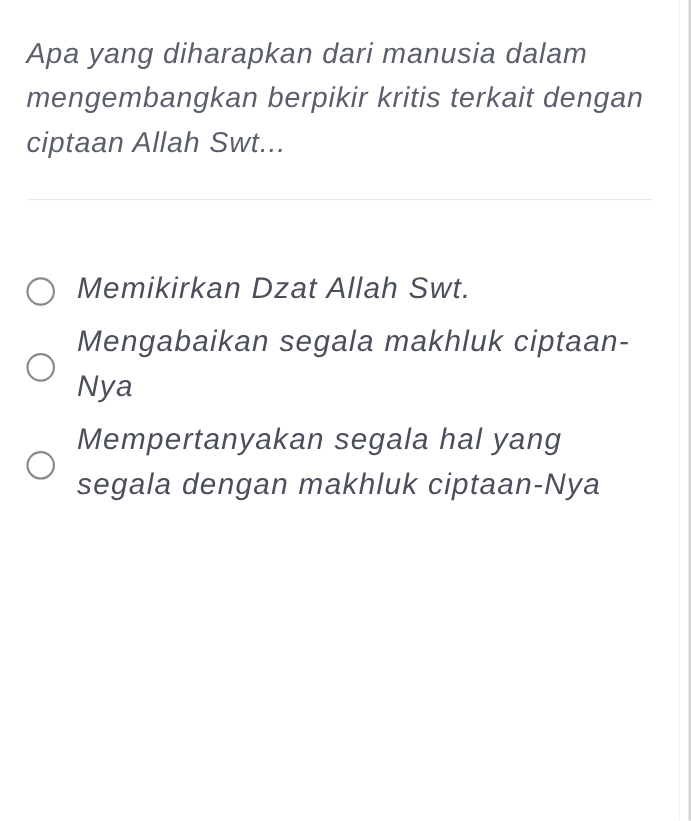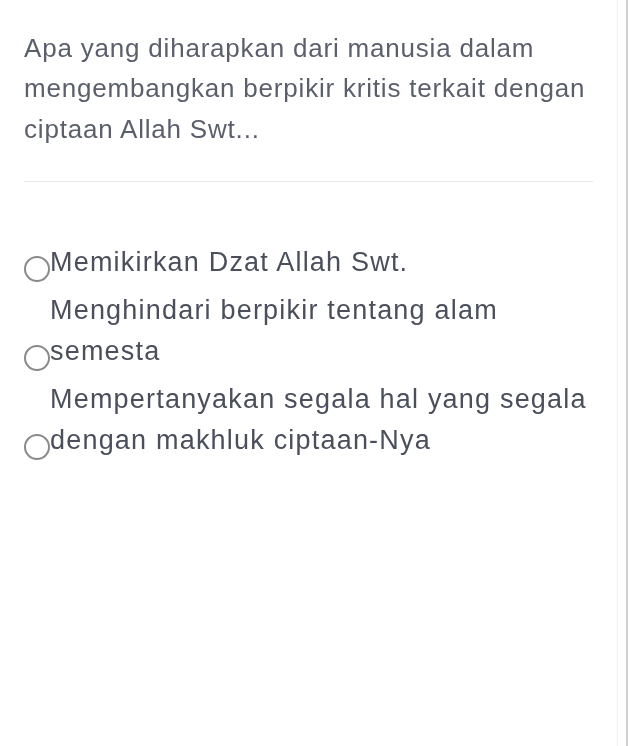--- a/index.html
+++ b/index.html
@@ -19,6 +19,7 @@
       height: 100%;
       padding-right: 8px;
       position: relative;
+      font-style: italic;
     }
     .inner-content {
       border-right: 1px solid #f0f0f0;

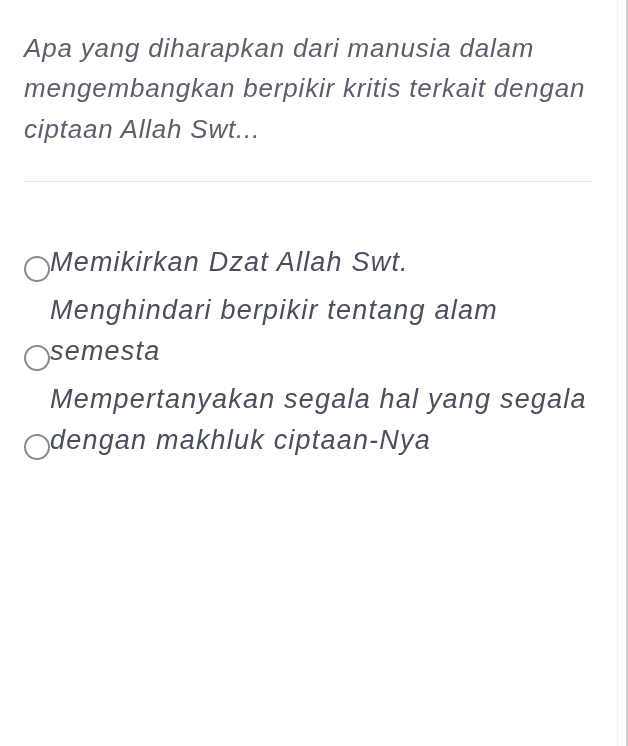--- a/index.html
+++ b/index.html
@@ -46,8 +46,8 @@
     }
     .option-row {
       display: flex;
-      align-items: flex-end;
-      gap: 0;
+      align-items: center;
+      gap: 20px;
     }
     .radio-circle {
       width: 26px;

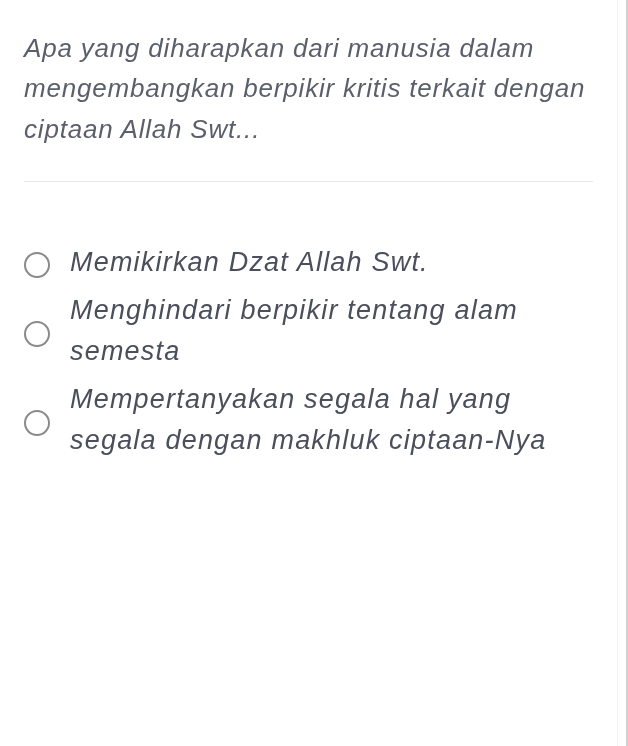--- a/index.html
+++ b/index.html
@@ -82,6 +82,10 @@
       </div>
       <div class="option-row">
         <div class="radio-circle"></div>
+        <div class="option-label">Mengabaikan segala makhluk ciptaan-Nya</div>
+      </div>
+      <div class="option-row">
+        <div class="radio-circle"></div>
         <div class="option-label">Menghindari berpikir tentang alam semesta</div>
       </div>
       <div class="option-row">

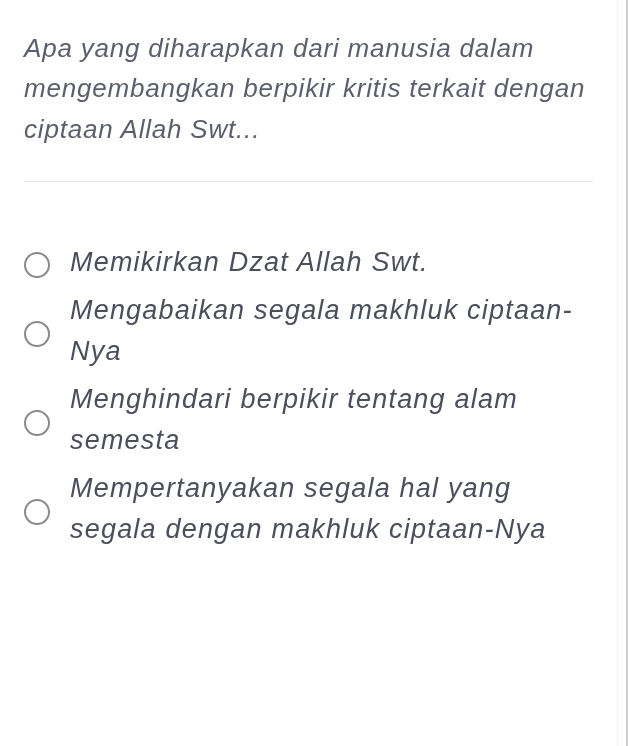--- a/index.html
+++ b/index.html
@@ -86,10 +86,6 @@
       </div>
       <div class="option-row">
         <div class="radio-circle"></div>
-        <div class="option-label">Menghindari berpikir tentang alam semesta</div>
-      </div>
-      <div class="option-row">
-        <div class="radio-circle"></div>
         <div class="option-label">Mempertanyakan segala hal yang segala dengan makhluk ciptaan-Nya</div>
       </div>
     </div>

